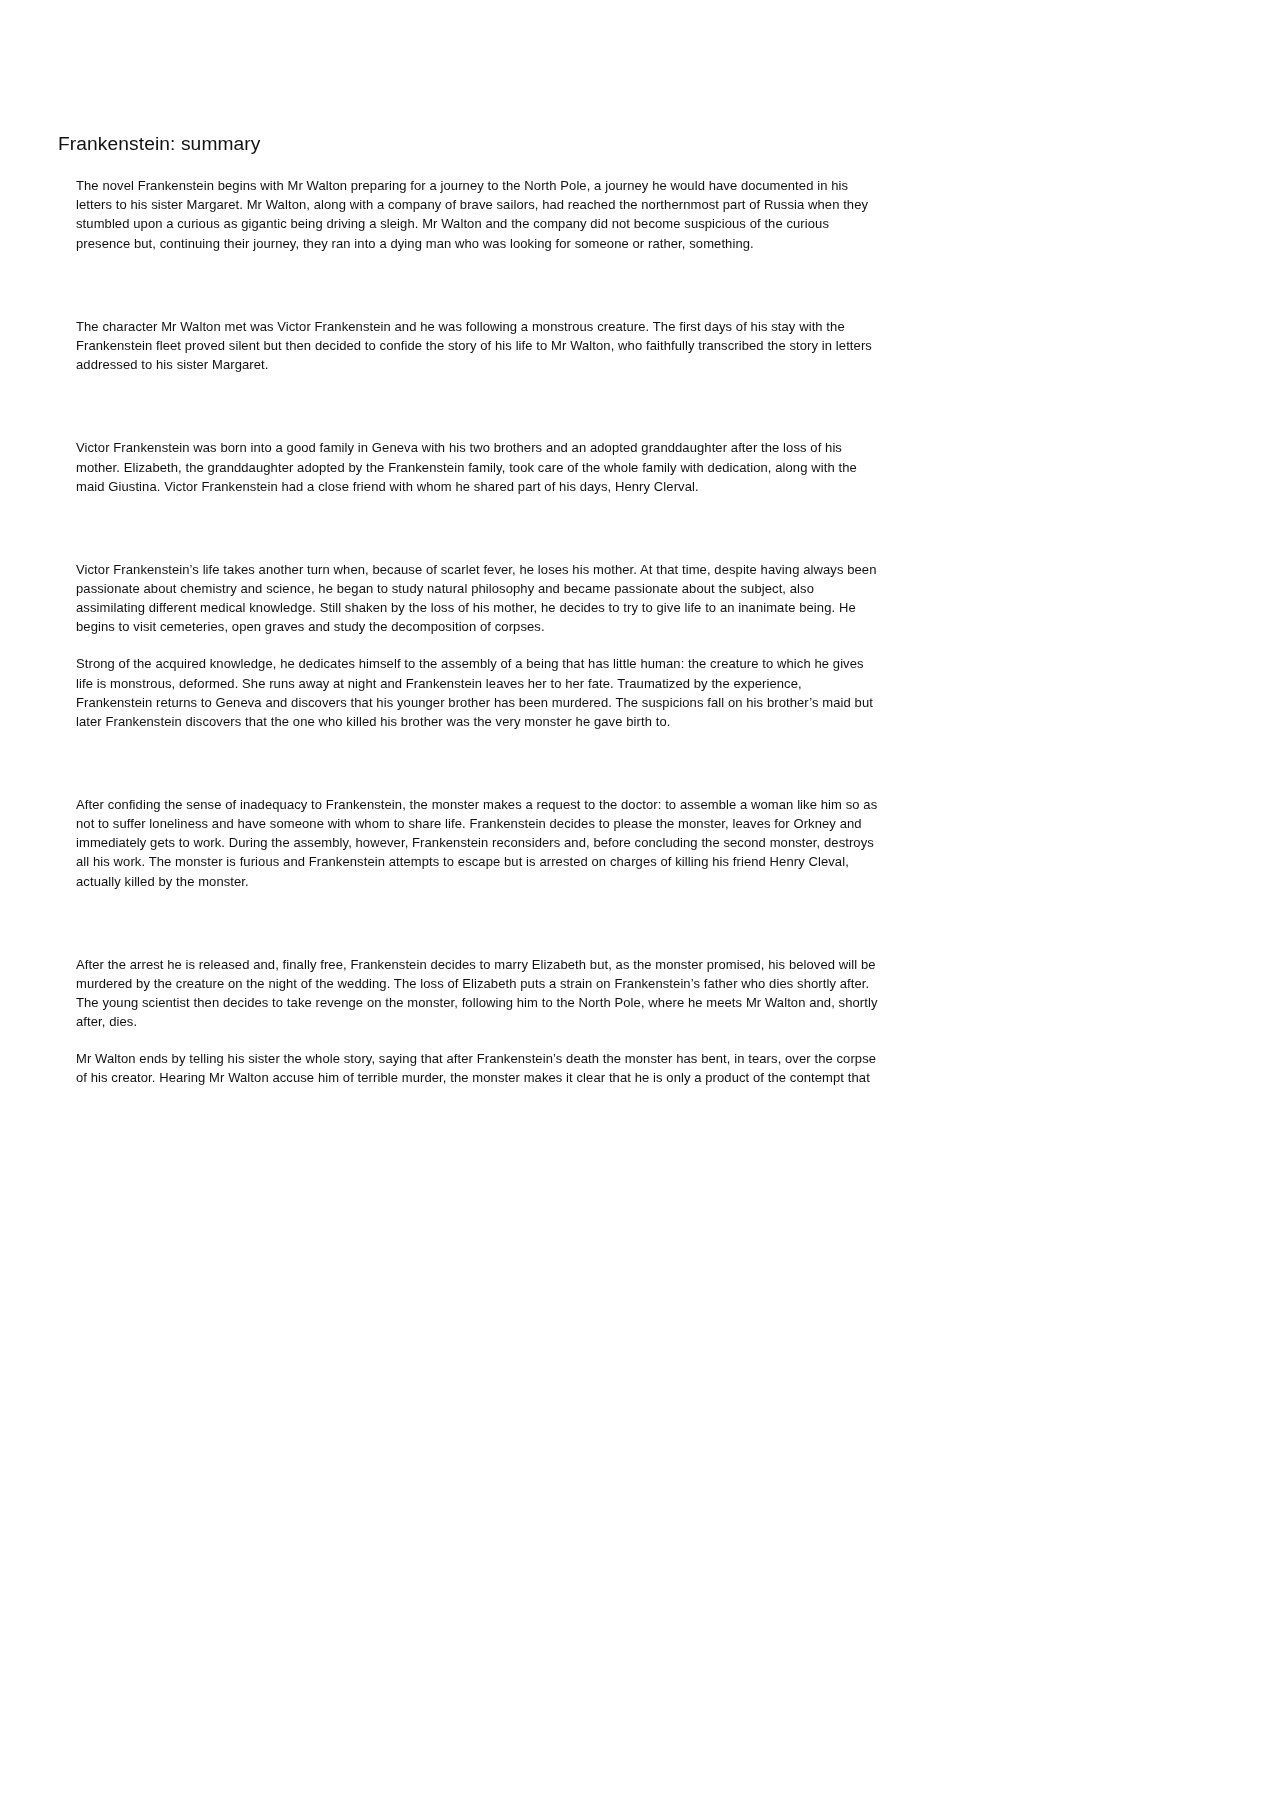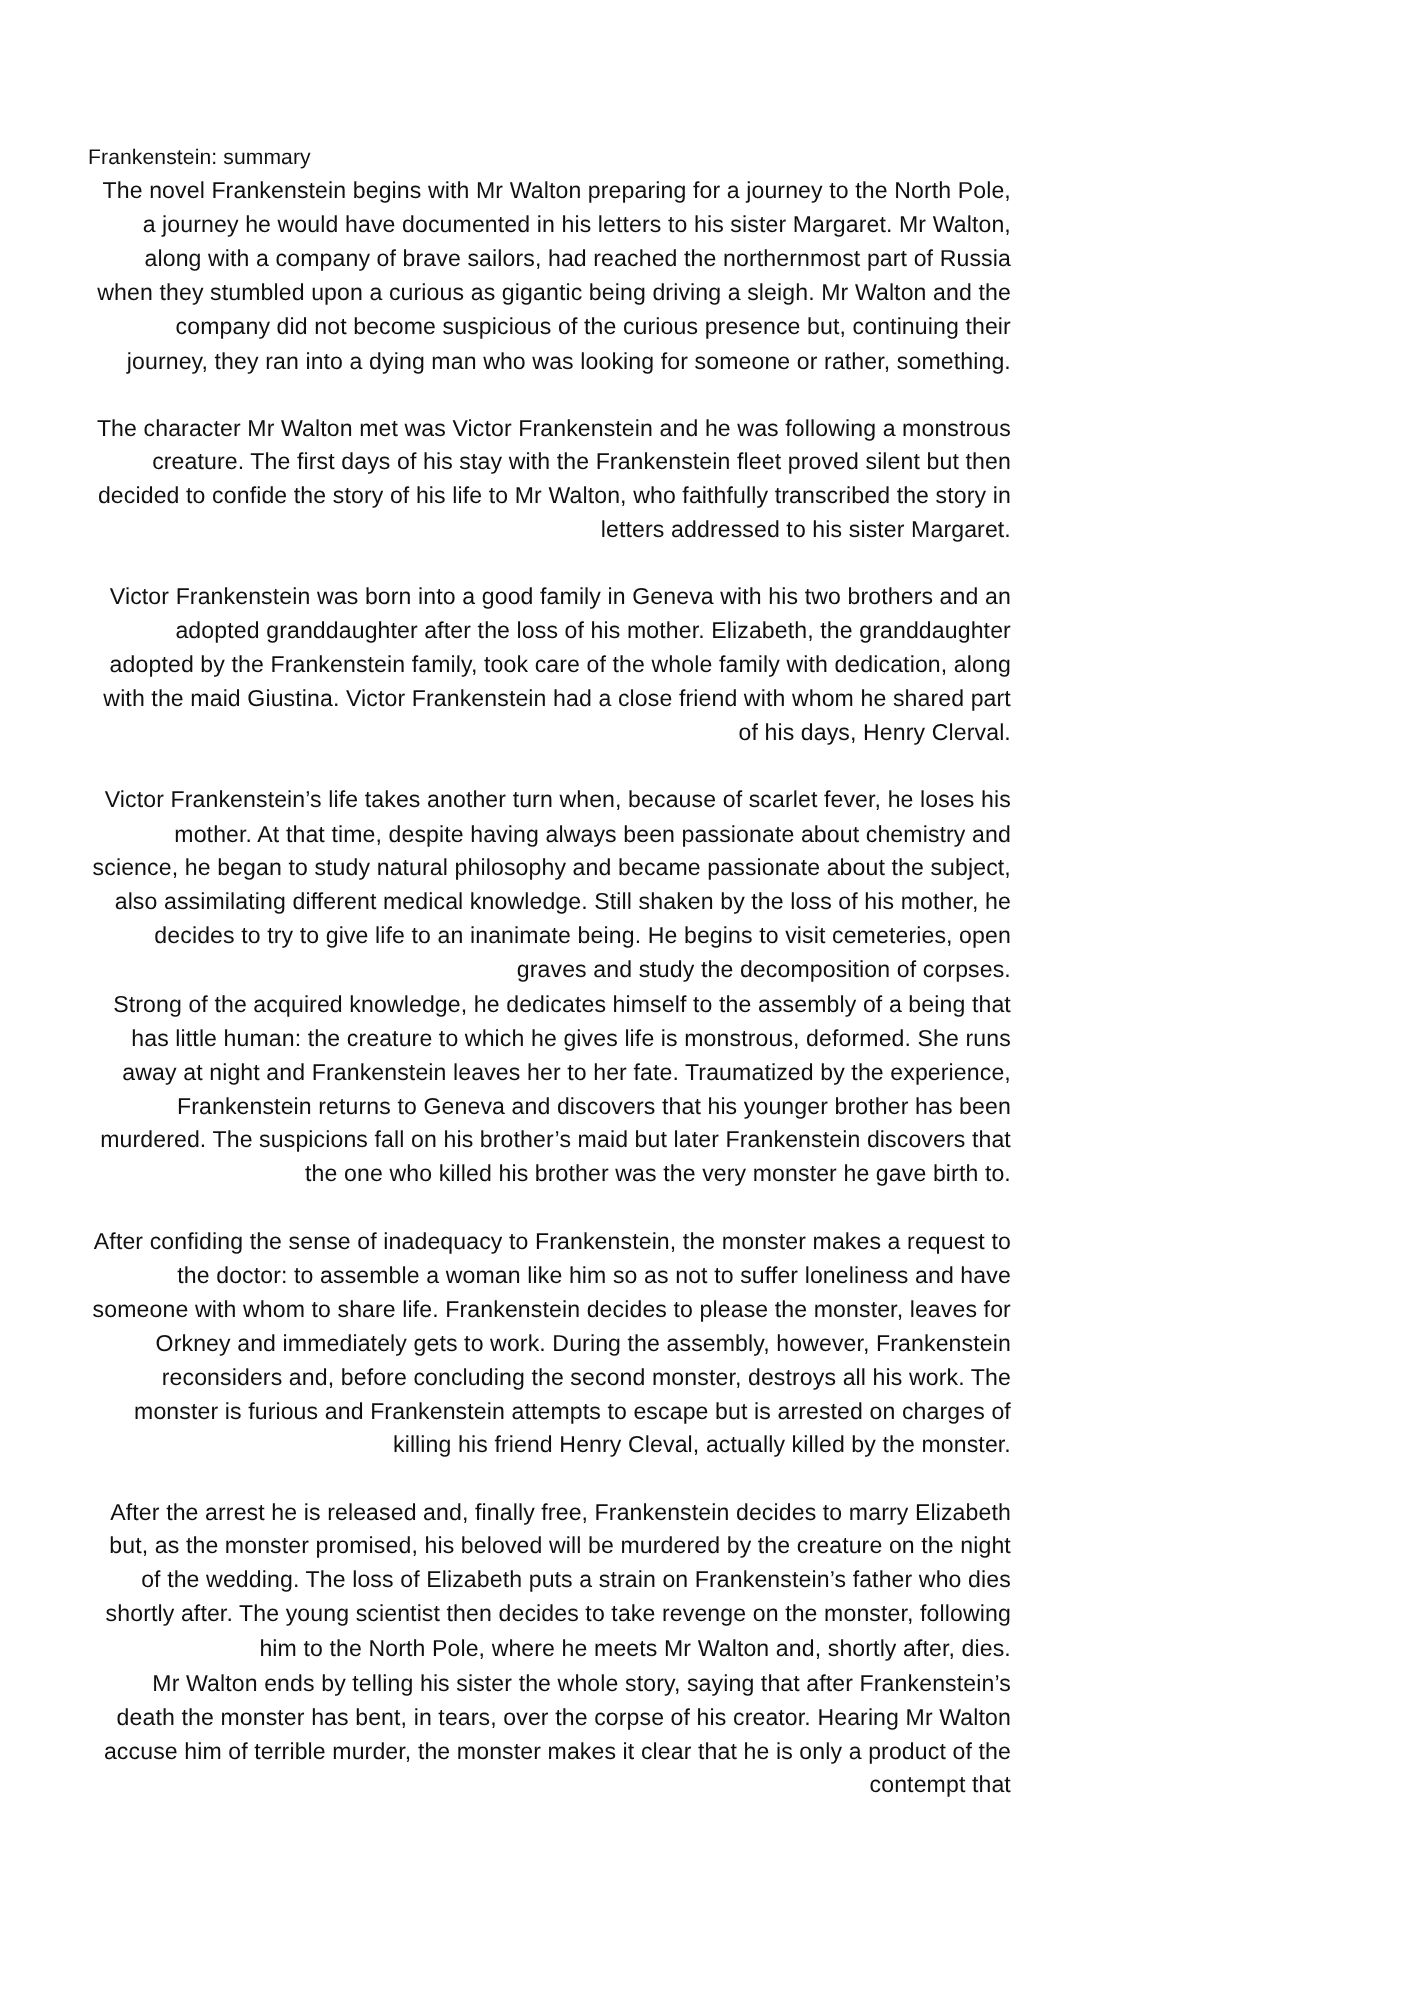--- a/index.html
+++ b/index.html
@@ -18,7 +18,7 @@
     box-sizing: border-box;
     width: 1280px;
     height: 1808px;
-    padding: 130px 138px 0 80px;
+    padding: 130px 138px 0 58px;
     background: #ffffff;
     position: relative;
   }

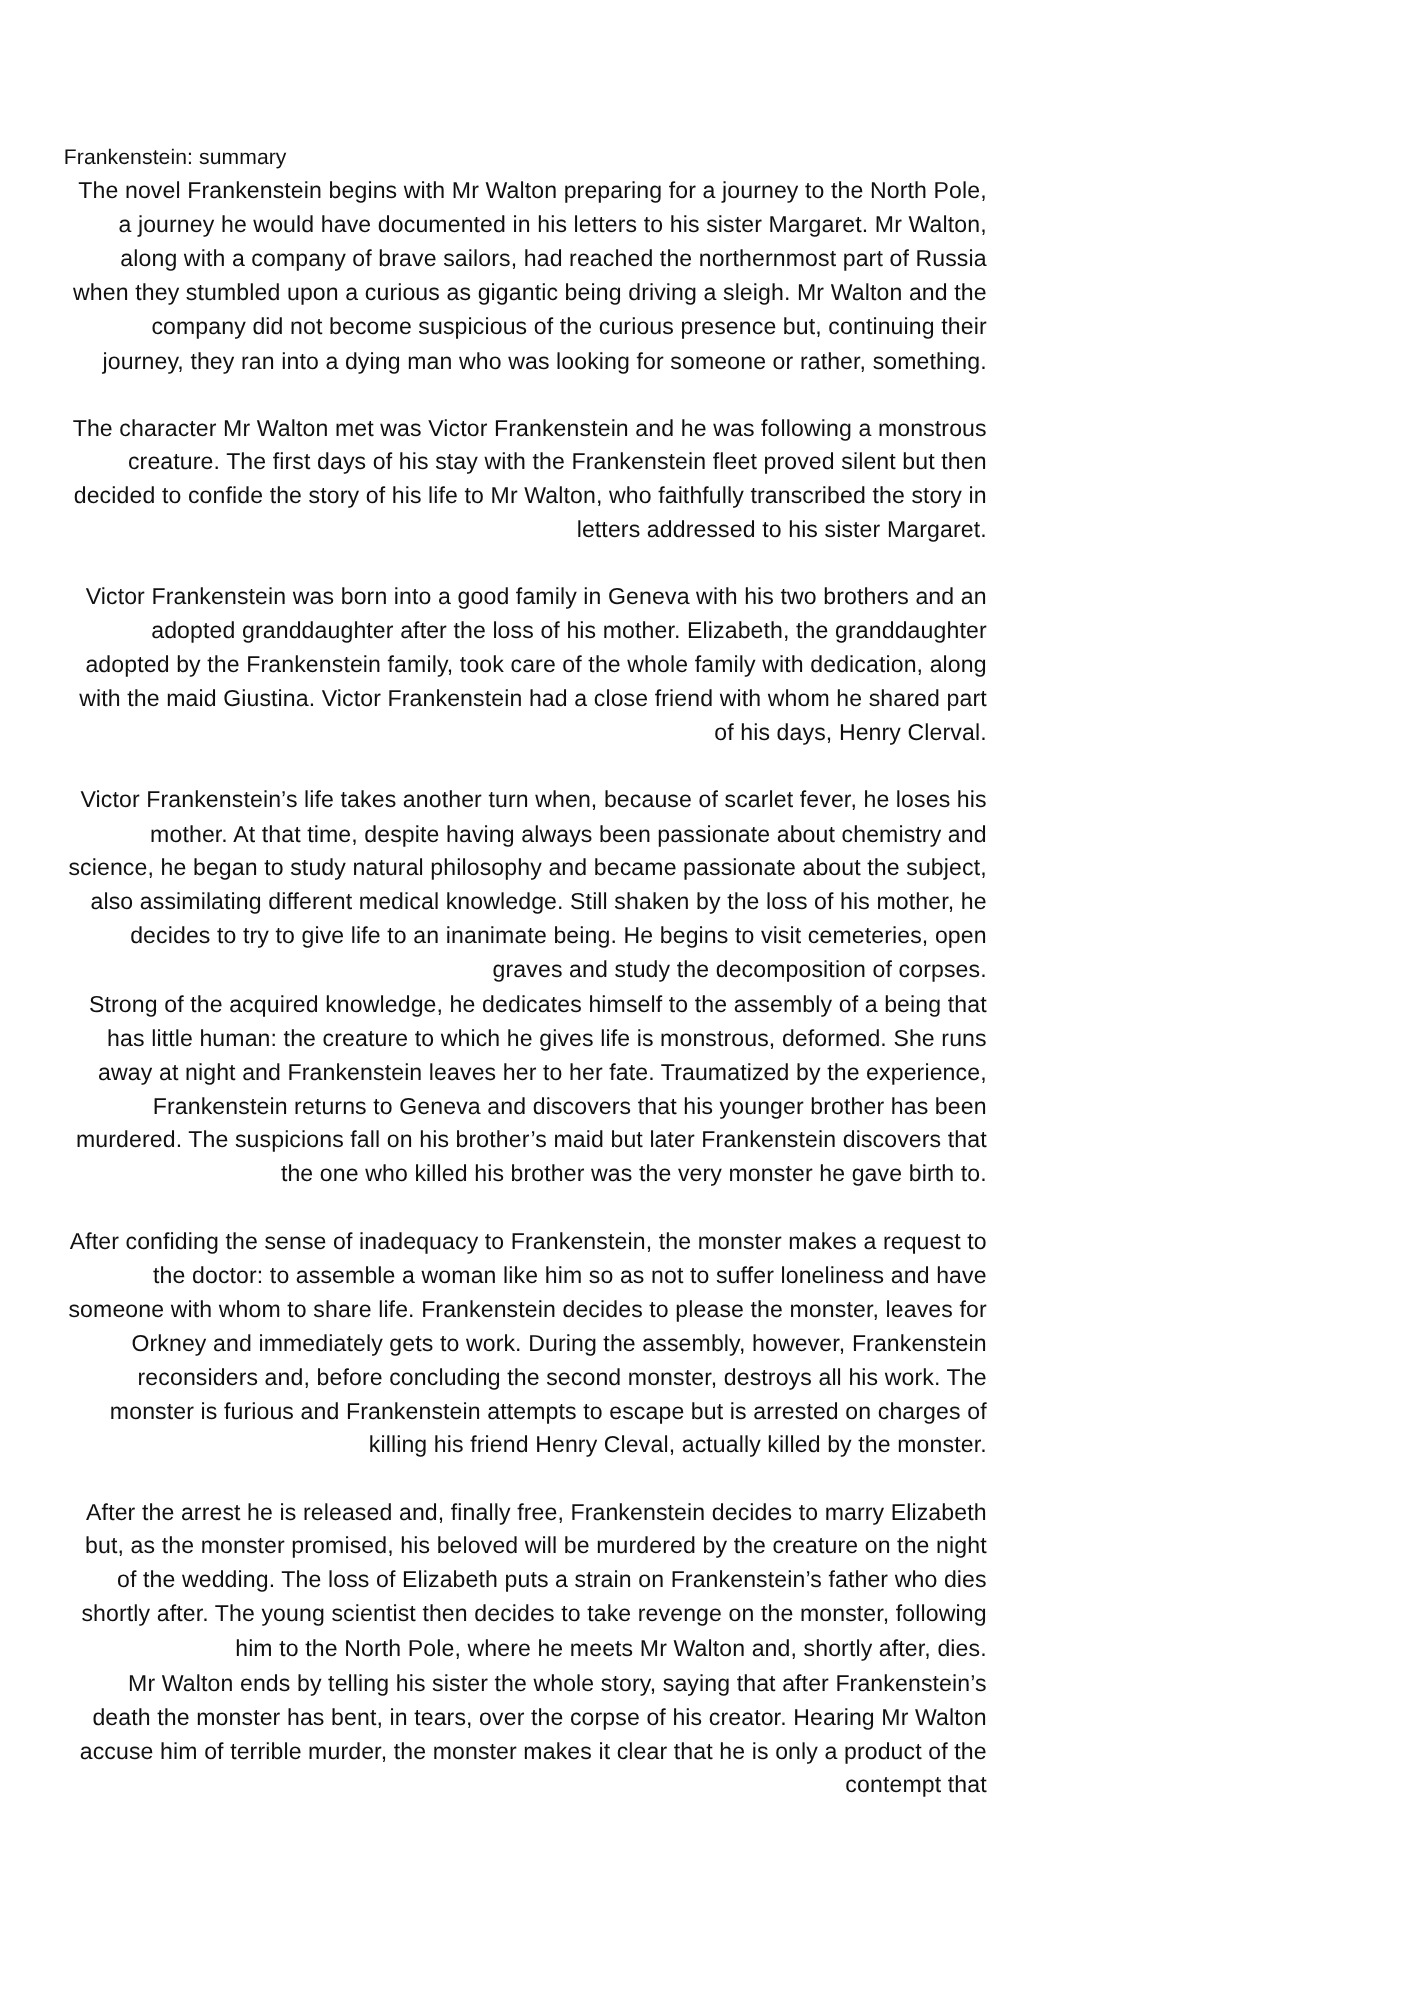--- a/index.html
+++ b/index.html
@@ -36,10 +36,10 @@
     line-height: 1.47;
   }
   .para {
-    margin: 1px;
-    font-size: 21px;
+    margin: 18px;
+    font-size: 13px;
     line-height: 1.47;
-    text-align: right;
+    text-align: left;
   }
   .spacer {
     height: 1.47em;

